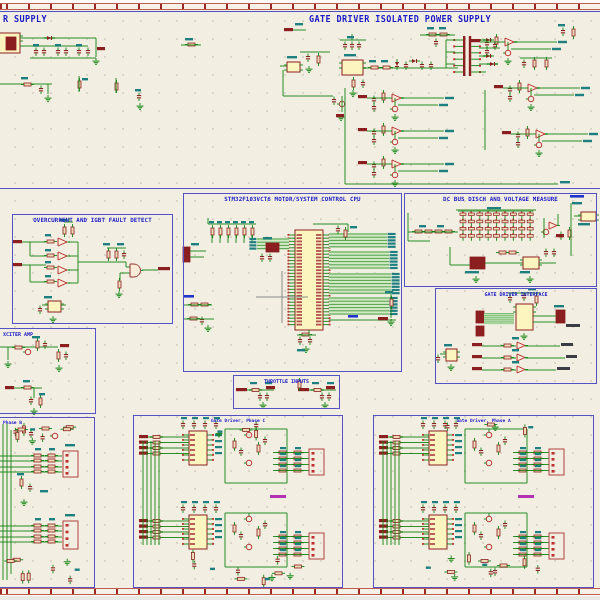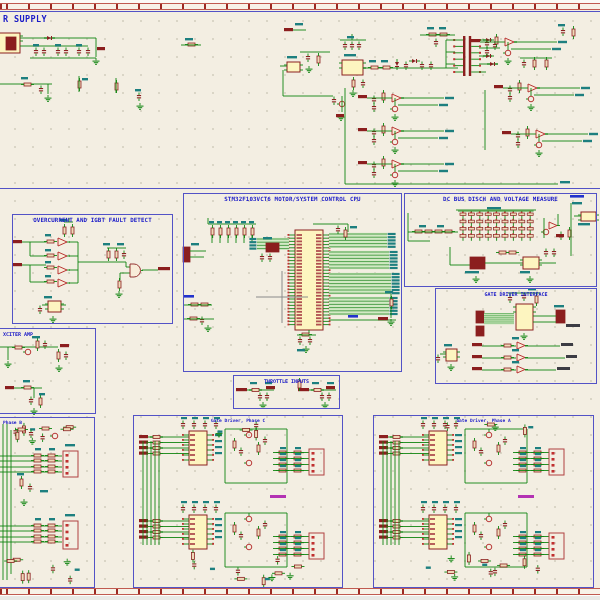--- a/index.html
+++ b/index.html
@@ -36,6 +36,7 @@
 
   <div class="block" style="left:-8px;top:11px;width:614px;height:176px;">
     <span class="t-abs t-big" style="left:10px;top:2px;text-align:center;">R SUPPLY</span>
+    <span class="t-abs t-big" style="left:316px;top:2px;">GATE DRIVER ISOLATED POWER SUPPLY</span>
   </div>
 
   <div class="block" style="left:12px;top:214px;width:159px;height:108px;">

